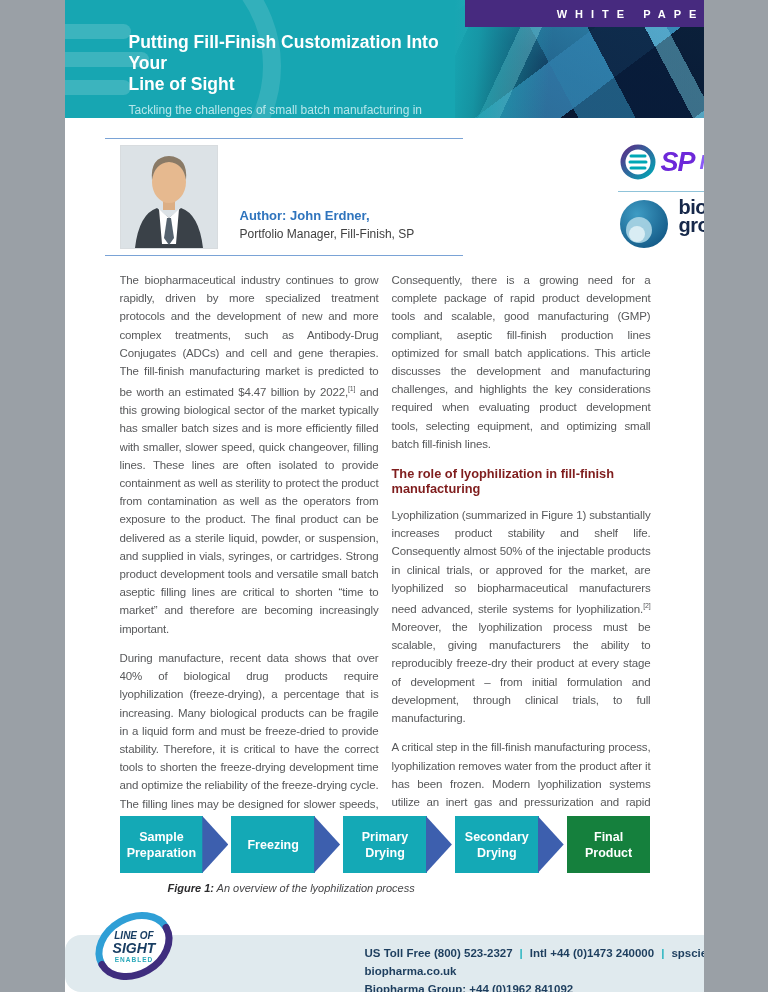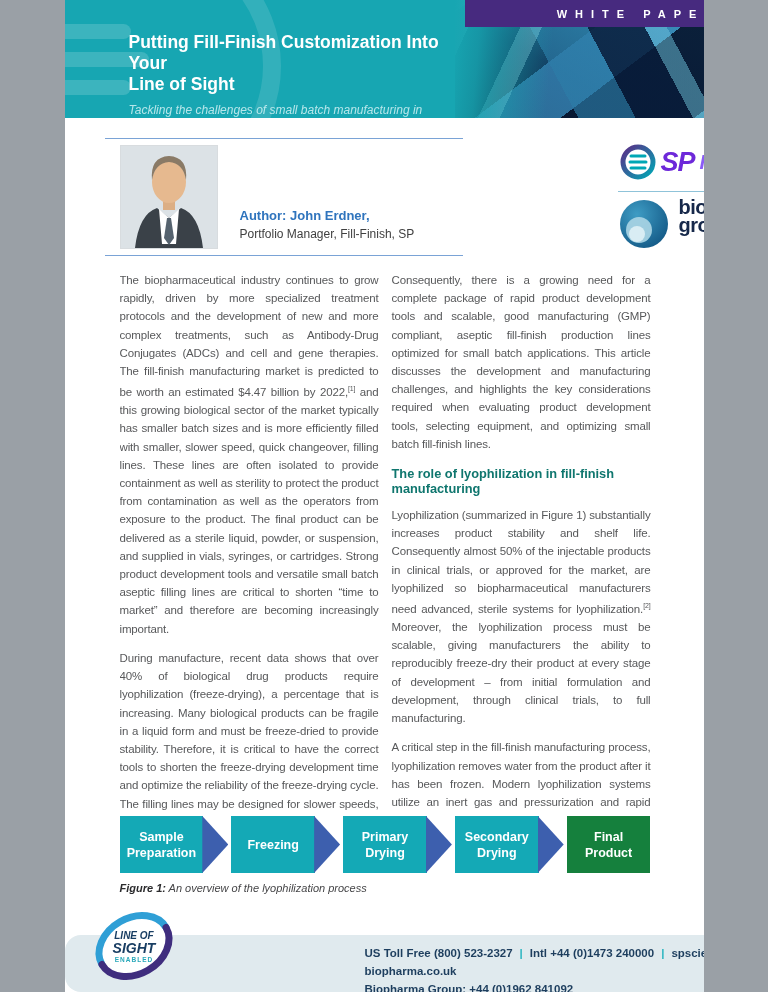--- a/index.html
+++ b/index.html
@@ -26,7 +26,7 @@
     font-size:11px; font-weight:700; letter-spacing:8px; }
   .header-text { position:absolute; left:64px; top:32px; width:340px; }
   .title { color:#fff; font-size:17.5px; font-weight:700; line-height:21px; }
-  .subtitle { margin-top:7px; color:rgba(225,248,250,0.78); font-size:12px; line-height:16px;font-style:italic; }
+  .subtitle { margin-top:7px; color:rgba(225,248,250,0.78); font-size:12px; line-height:16px; }
 
   
   .author-wrap { position:absolute; top:138px; left:40px; width:358px; }

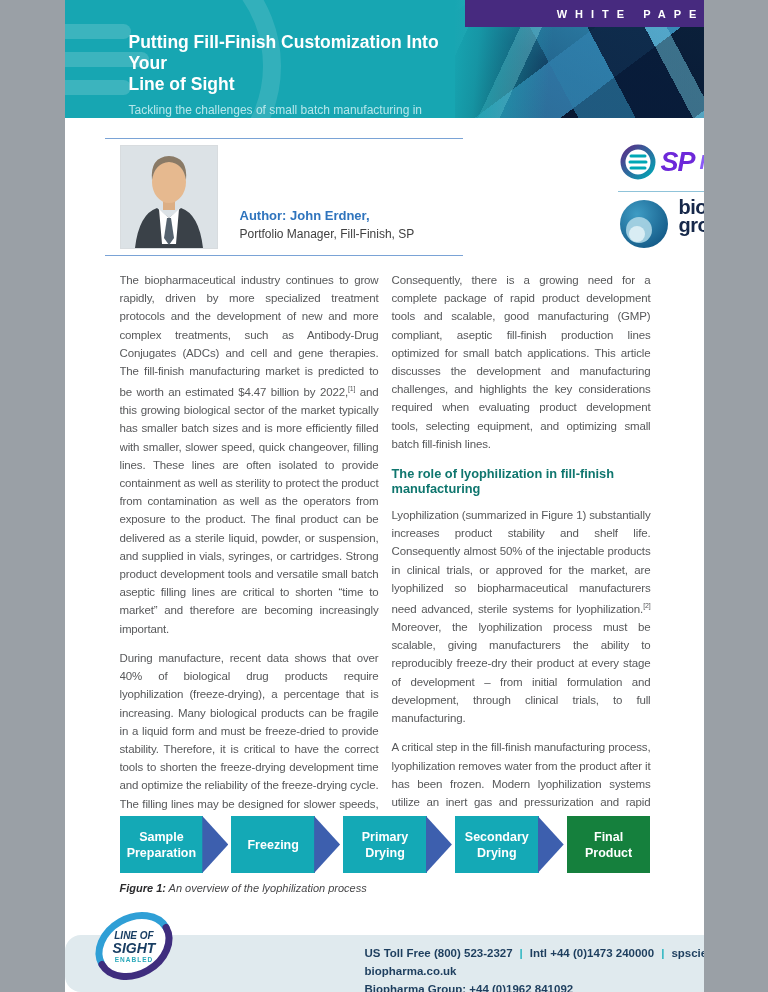--- a/index.html
+++ b/index.html
@@ -51,7 +51,7 @@
   .col { flex:1 1 0; }
   .body-p { color:#57585a; font-size:11.5px; line-height:18.2px; letter-spacing:-0.15px; text-align:justify; margin-bottom:11px; }
   .body-p sup { font-size:7px; }
-  .section-heading { color:#0f766e; font-size:12.8px; font-weight:700; margin:13px 0 10px 0; }
+  .section-heading { color:#7f1d1d; font-size:12.8px; font-weight:700; margin:13px 0 10px 0; }
 
   
   .figure { position:absolute; top:816px; left:55px; right:53px; }

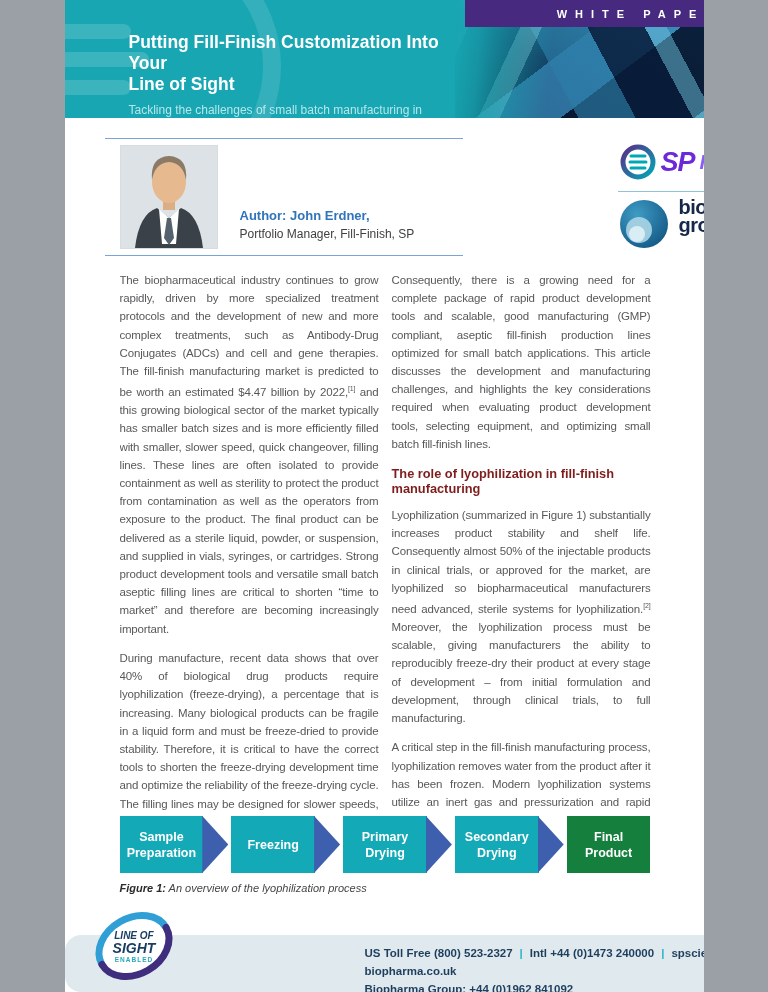--- a/index.html
+++ b/index.html
@@ -61,7 +61,7 @@
   .step.purple { background:#15803d; }
   .flow-arrow { flex:0 0 26px; margin-left:-1px; margin-right:3px; background:#3d5fae;
     clip-path:polygon(0 0, 100% 50%, 0 100%); }
-  .caption { margin-top:9px; font-size:11px; font-style:italic; color:#454547; }
+  .caption { margin-top:9px; font-size:11px; font-style:italic; color:#454547;margin-left:48px; }
   .caption .figlabel { font-weight:700; color:#2b2b2d; }
 
   

